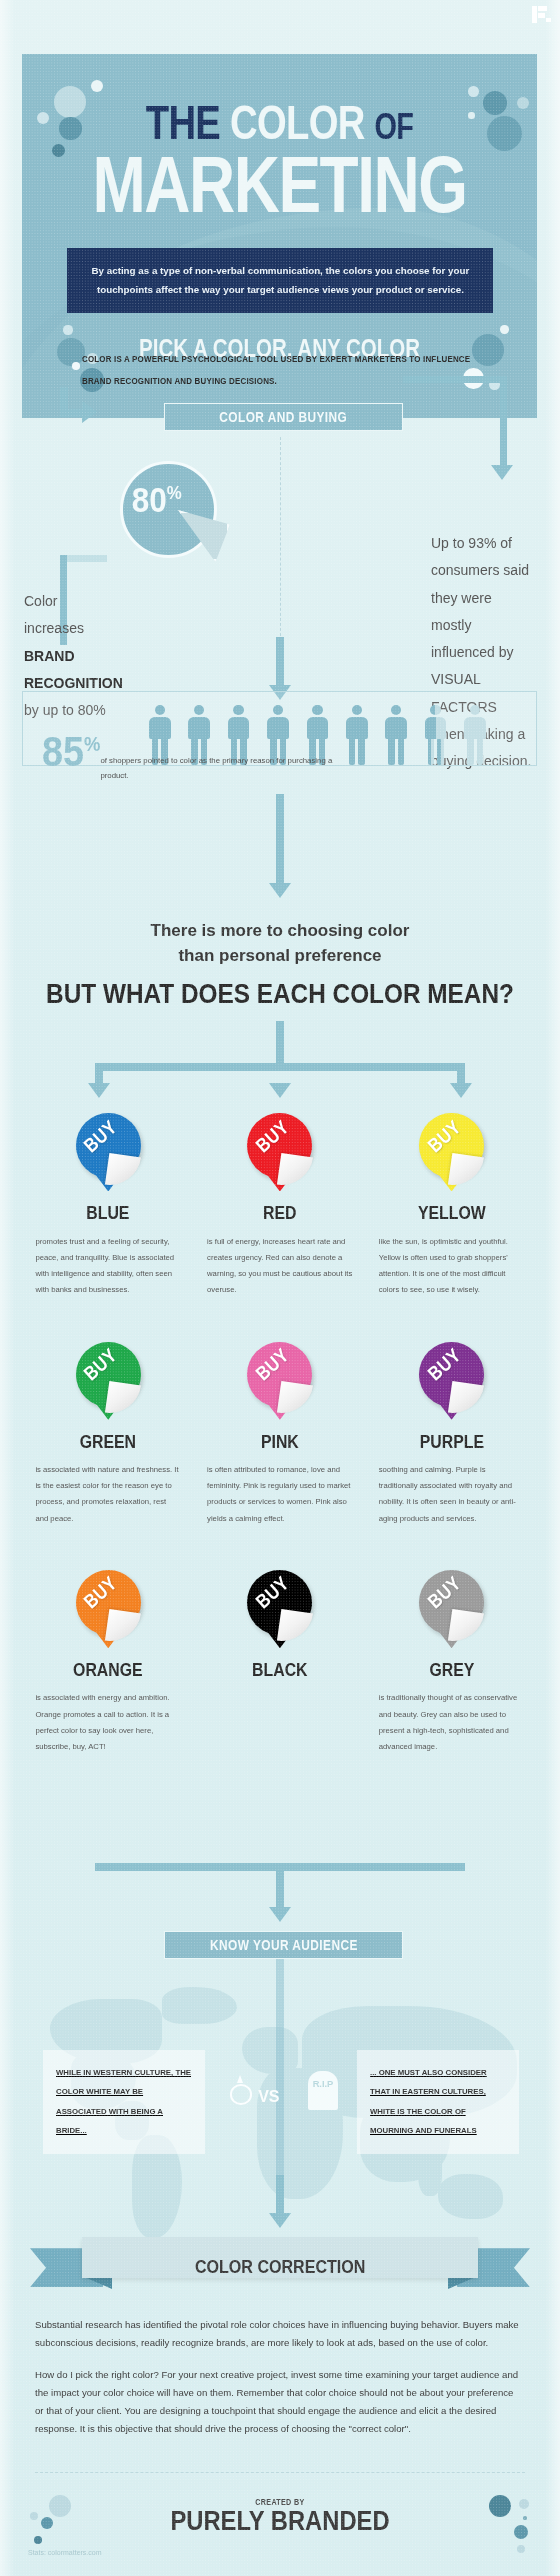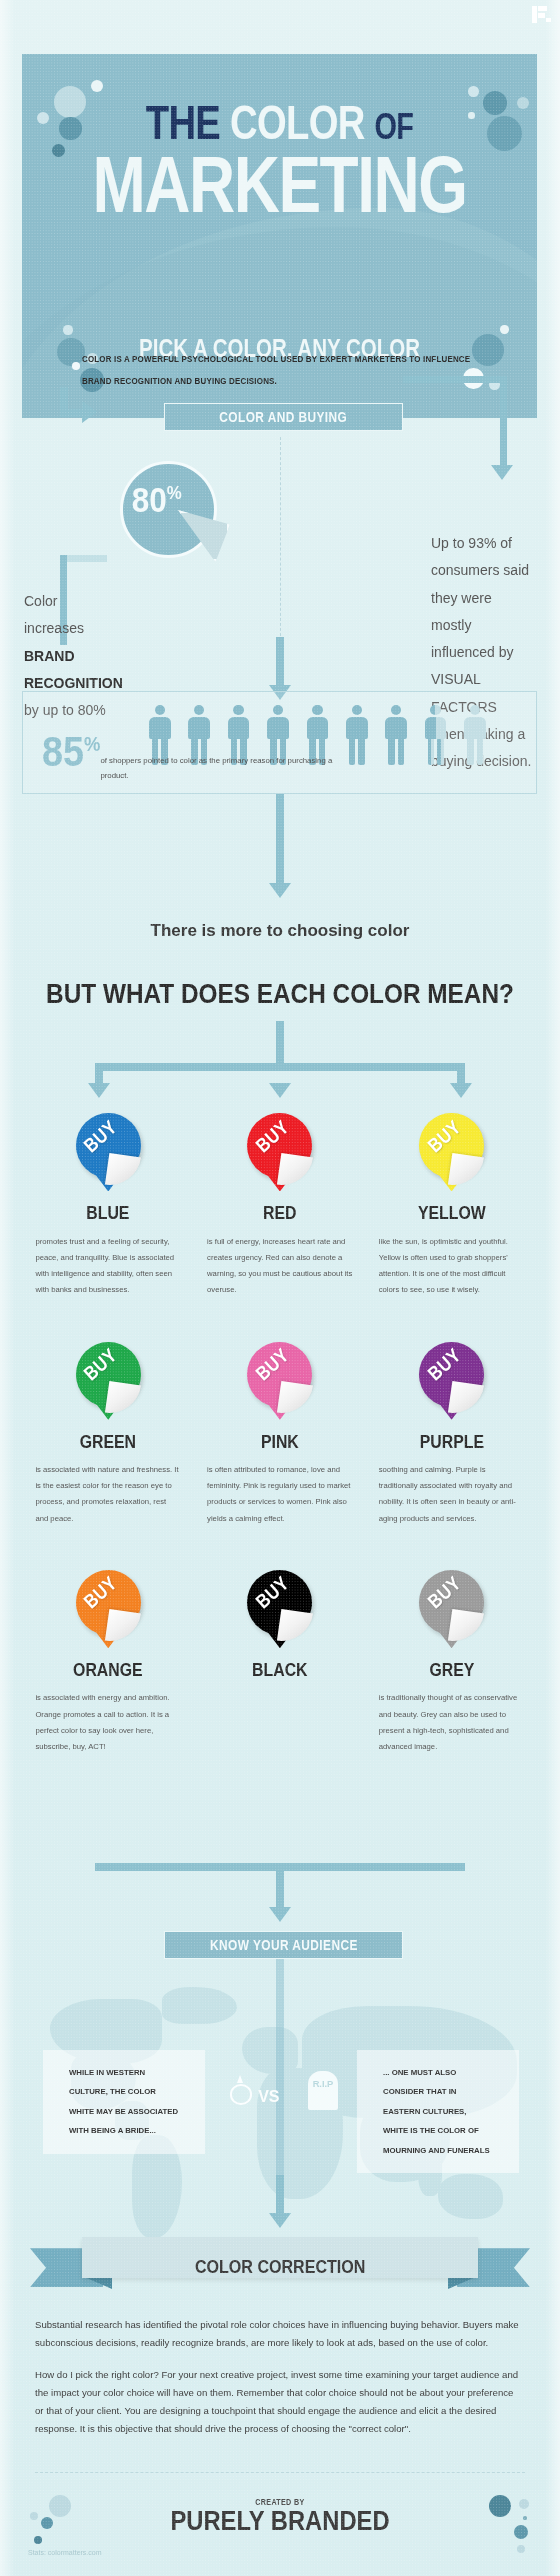--- a/index.html
+++ b/index.html
@@ -323,6 +323,9 @@
       <div class="t-line2">MARKETING</div>
     </div>
 
+    <div class="navy-box">
+      <p>By acting as a type of non-verbal communication, the colors you choose for your touchpoints affect the way your target audience views your product or service.</p>
+    </div>
 
     <div class="pick">PICK A COLOR, ANY COLOR</div>
   </div>

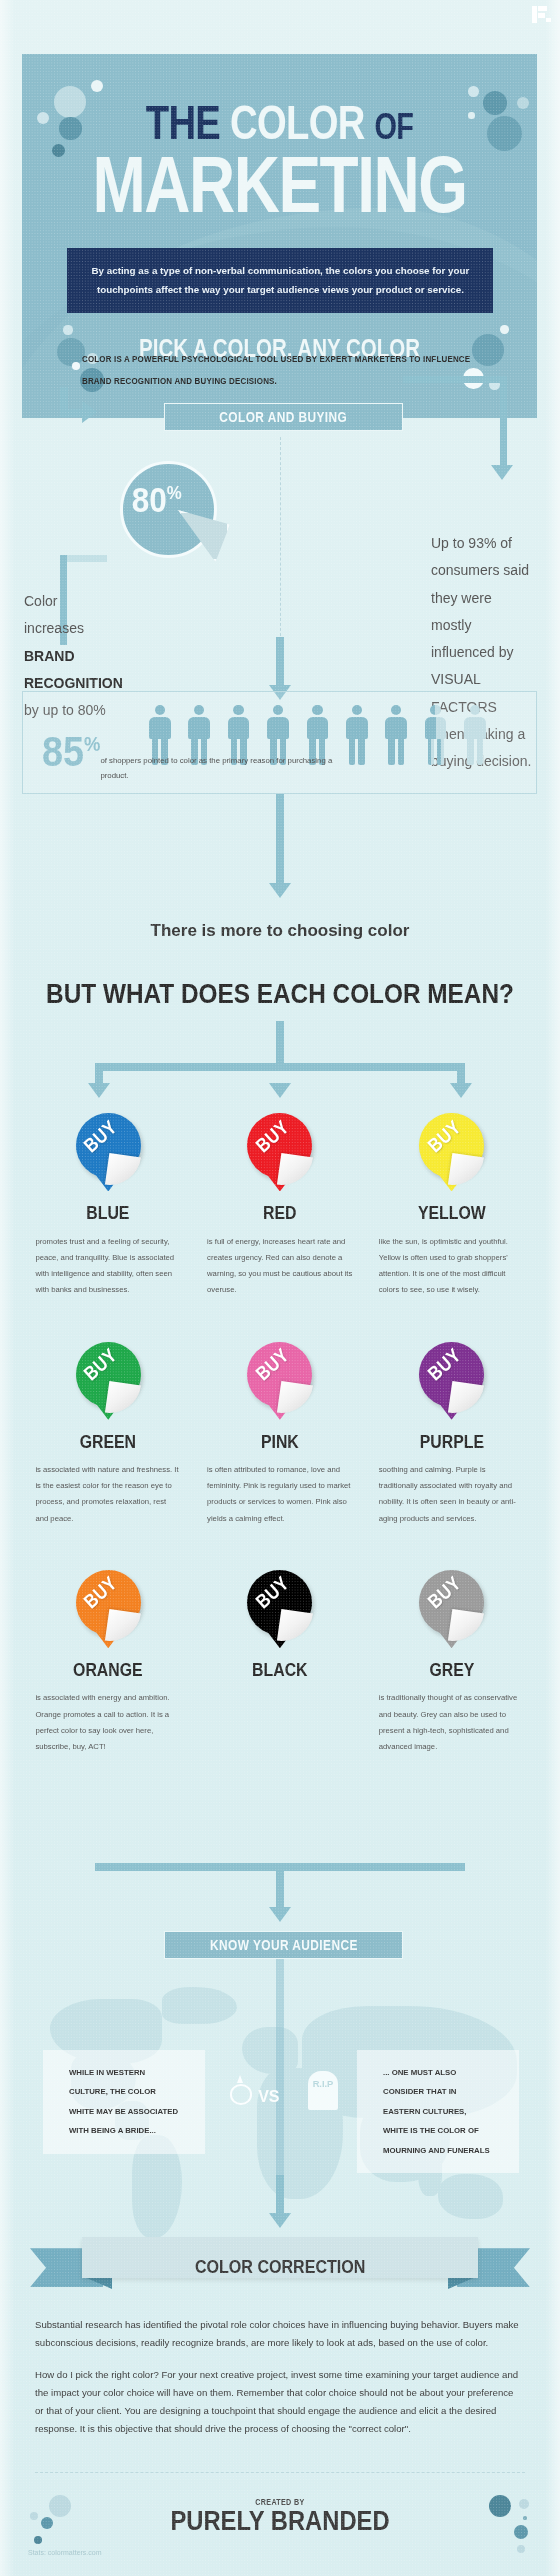--- a/index.html
+++ b/index.html
@@ -134,7 +134,7 @@
 
   
   .box85{
-    position:absolute;left:22.4px;top:691px;width:515px;height:103px;
+    position:absolute;left:22.4px;top:691px;width:515px;height:75px;
     border:0.9px solid #b9d9e0;background:rgba(255,255,255,.10);
   }
   .p85{

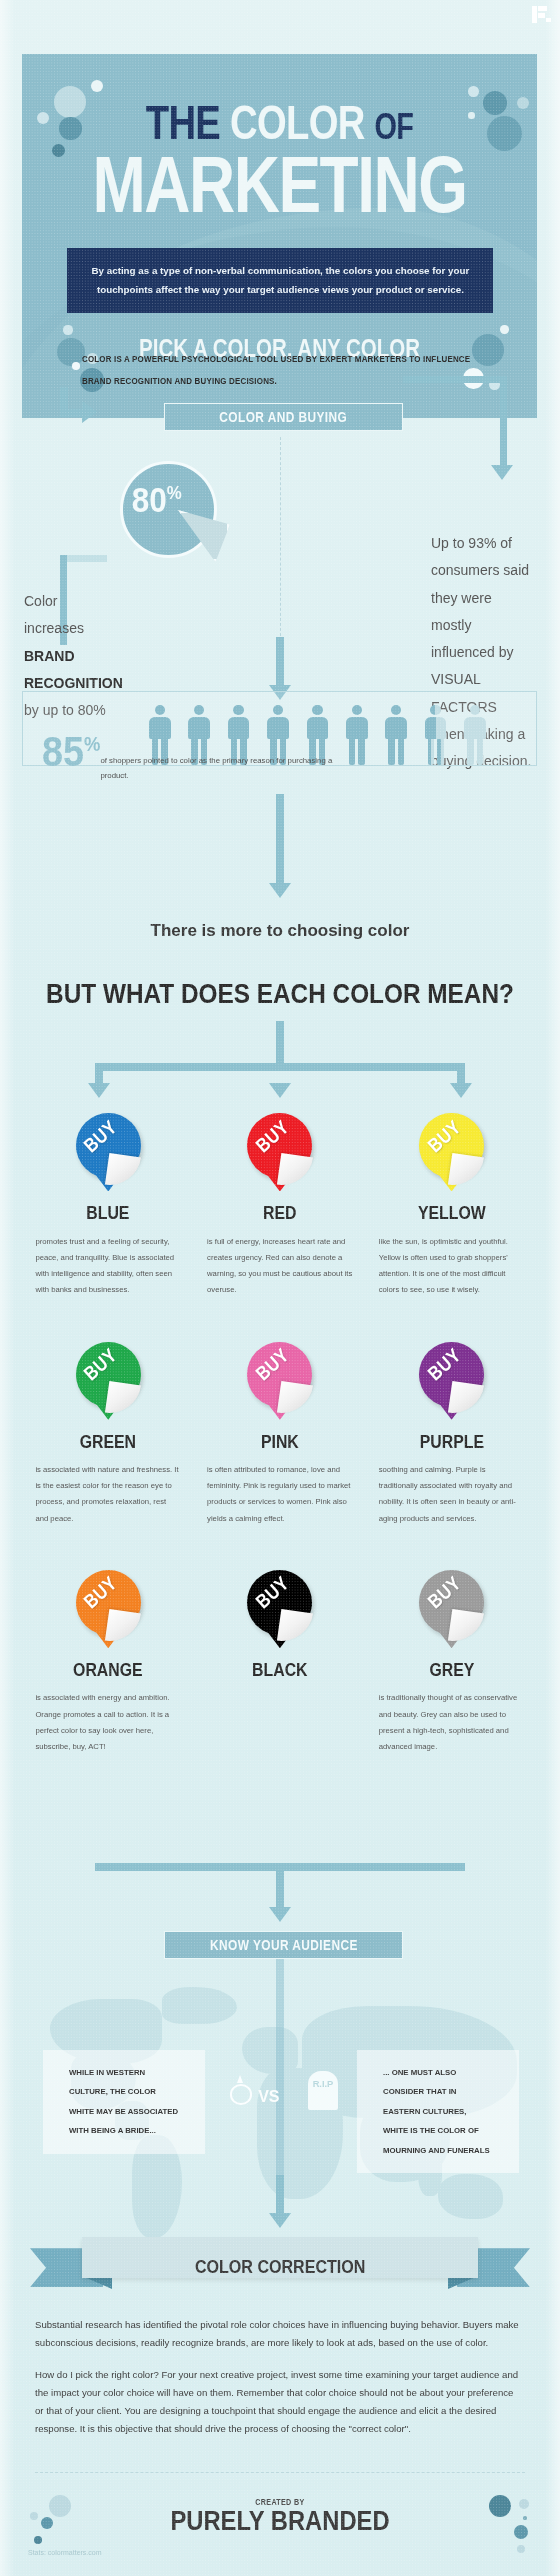--- a/index.html
+++ b/index.html
@@ -438,6 +438,7 @@
 
   <div class="q1">
     <div>There is more to choosing color</div>
+    <div>than personal preference</div>
   </div>
   <div class="q2">BUT WHAT DOES EACH COLOR MEAN?</div>
 

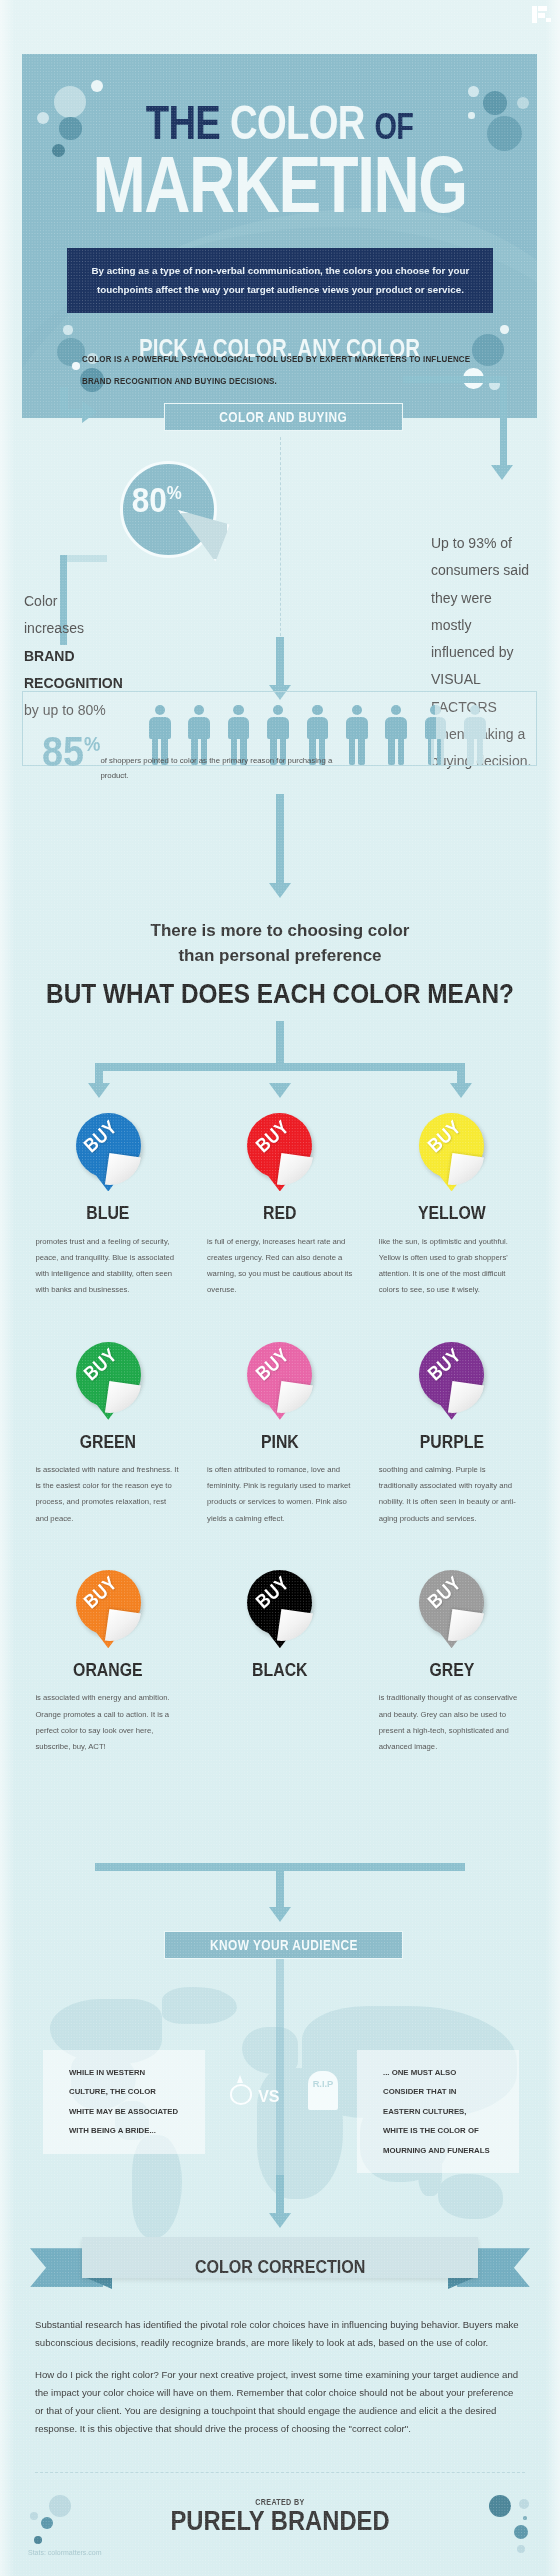--- a/index.html
+++ b/index.html
@@ -214,7 +214,8 @@
   .land{position:absolute;background:#b6d8de;}
   .callout{
     position:absolute;background:rgba(255,255,255,.55);
-    padding:13px 26px;
+    padding:13px 13px;
+    text-decoration:underline;
   }
   .callout p{
     font-family:"Liberation Sans Narrow","Liberation Sans",sans-serif;

